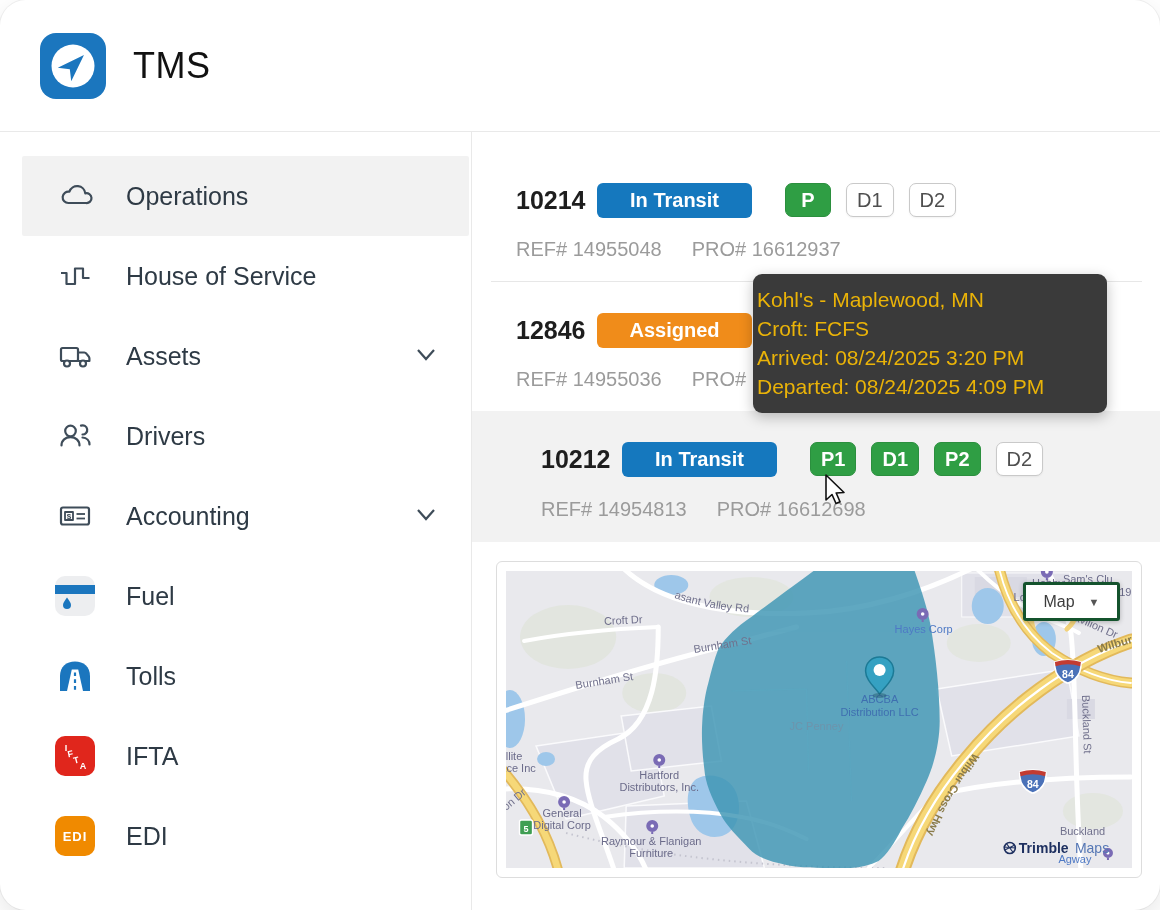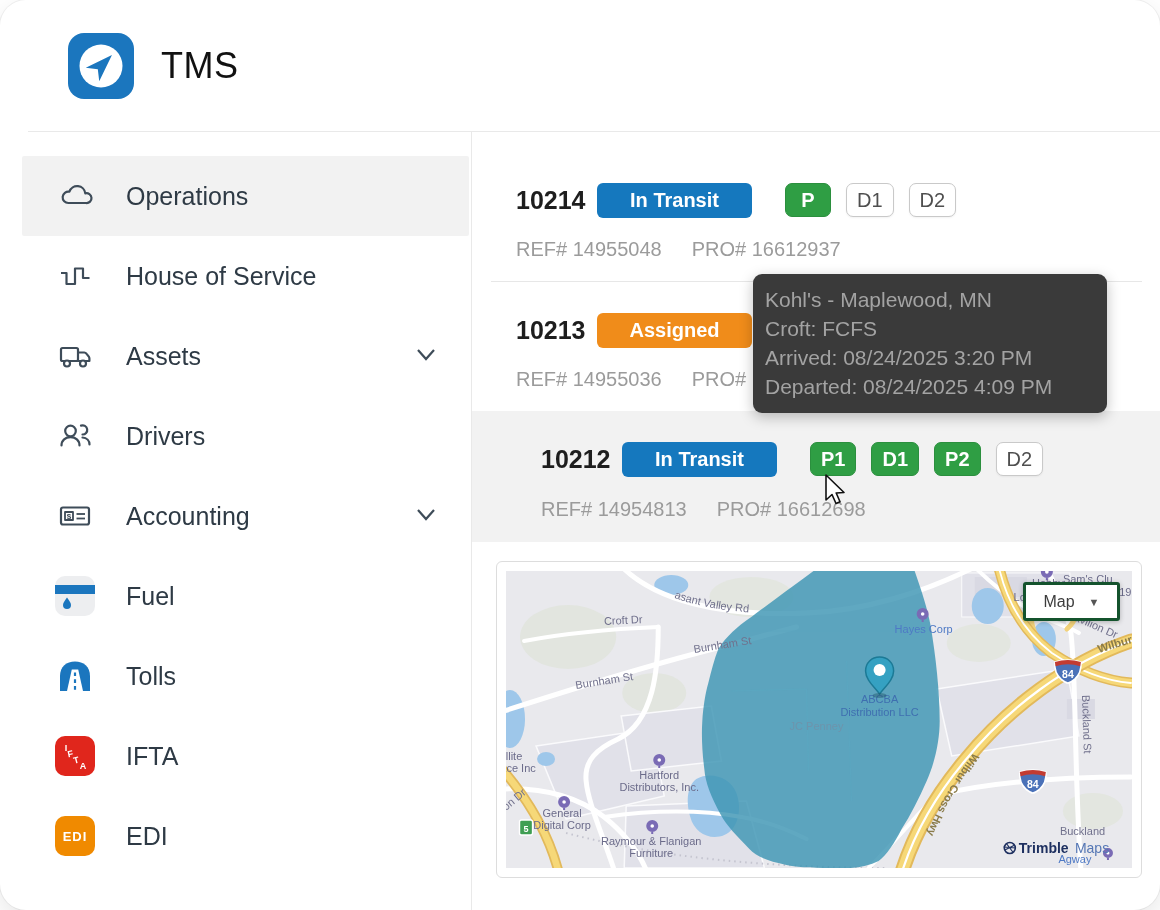--- a/index.html
+++ b/index.html
@@ -7,7 +7,7 @@
   .page{position:relative;width:1160px;height:910px;background:#fff;border-radius:26px;
         box-shadow:0 0 0 1px rgba(0,0,0,.05),0 10px 30px rgba(0,0,0,.10);overflow:hidden;}
   
-  .header{height:131px;display:flex;align-items:center;border-bottom:1px solid #e9e9e9;margin-left:28px;}
+  .header{height:131px;display:flex;align-items:center;border-bottom:1px solid #e9e9e9;}
   .logo{width:66px;height:66px;margin-left:40px;flex:0 0 auto;}
   .app-title{margin-left:27px;font-size:36px;color:#111;letter-spacing:.5px;}
   

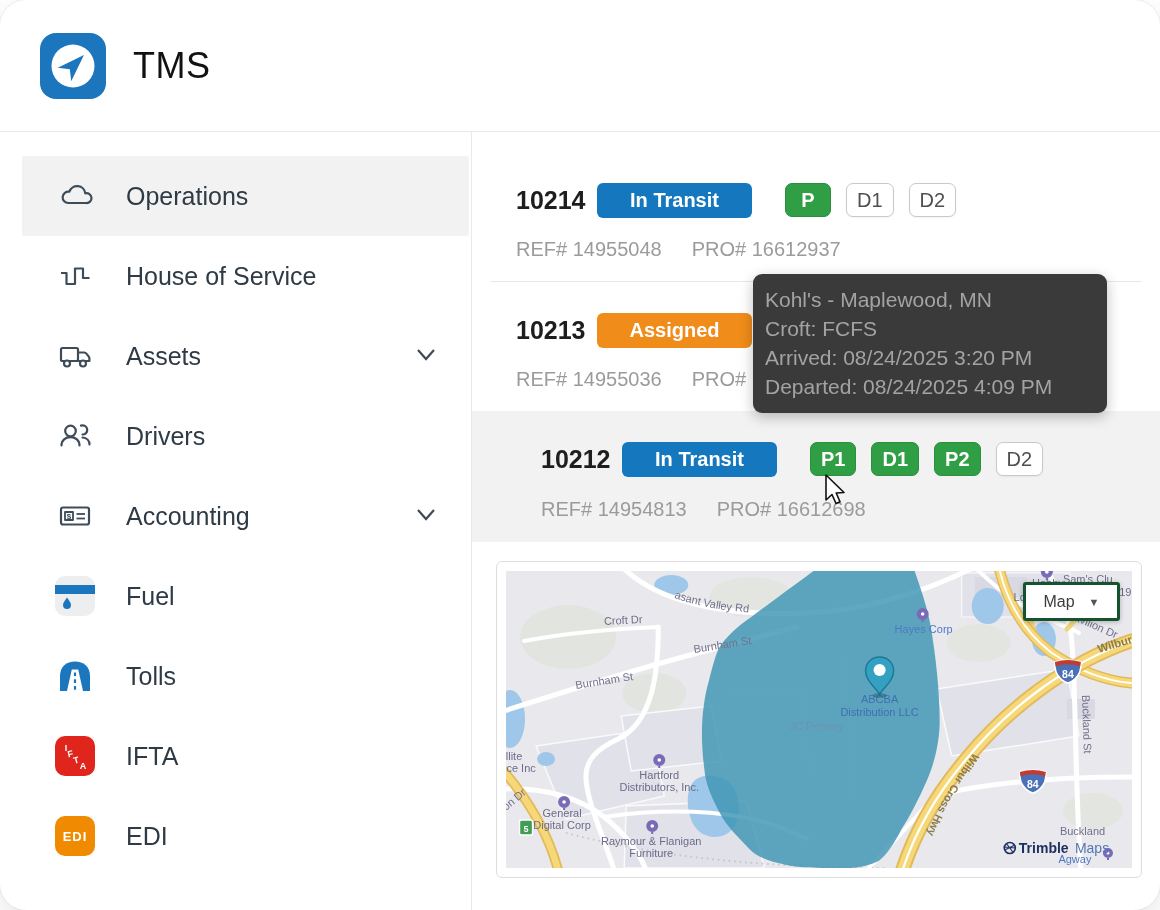--- a/index.html
+++ b/index.html
@@ -38,8 +38,8 @@
   .row-line2{margin-top:19px;font-size:20px;color:#9b9b9b;line-height:24px;}
   .row-line2 .pro{margin-left:30px;}
   
-  .tooltip{position:absolute;left:281px;top:142px;width:354px;box-sizing:border-box;background:#3a3a3a;color:#a3a3a3;
-           border-radius:9px;padding:11px 18px 12px 12px;font-size:21px;line-height:29px;z-index:10;
+  .tooltip{position:absolute;left:281px;top:142px;width:354px;box-sizing:border-box;background:#3a3a3a;color:#eab308;
+           border-radius:9px;padding:11px 18px 12px 4px;font-size:21px;line-height:29px;z-index:10;
            box-shadow:0 4px 14px rgba(0,0,0,.25);}
   
   .cursor{position:absolute;left:352px;top:342px;z-index:11;}

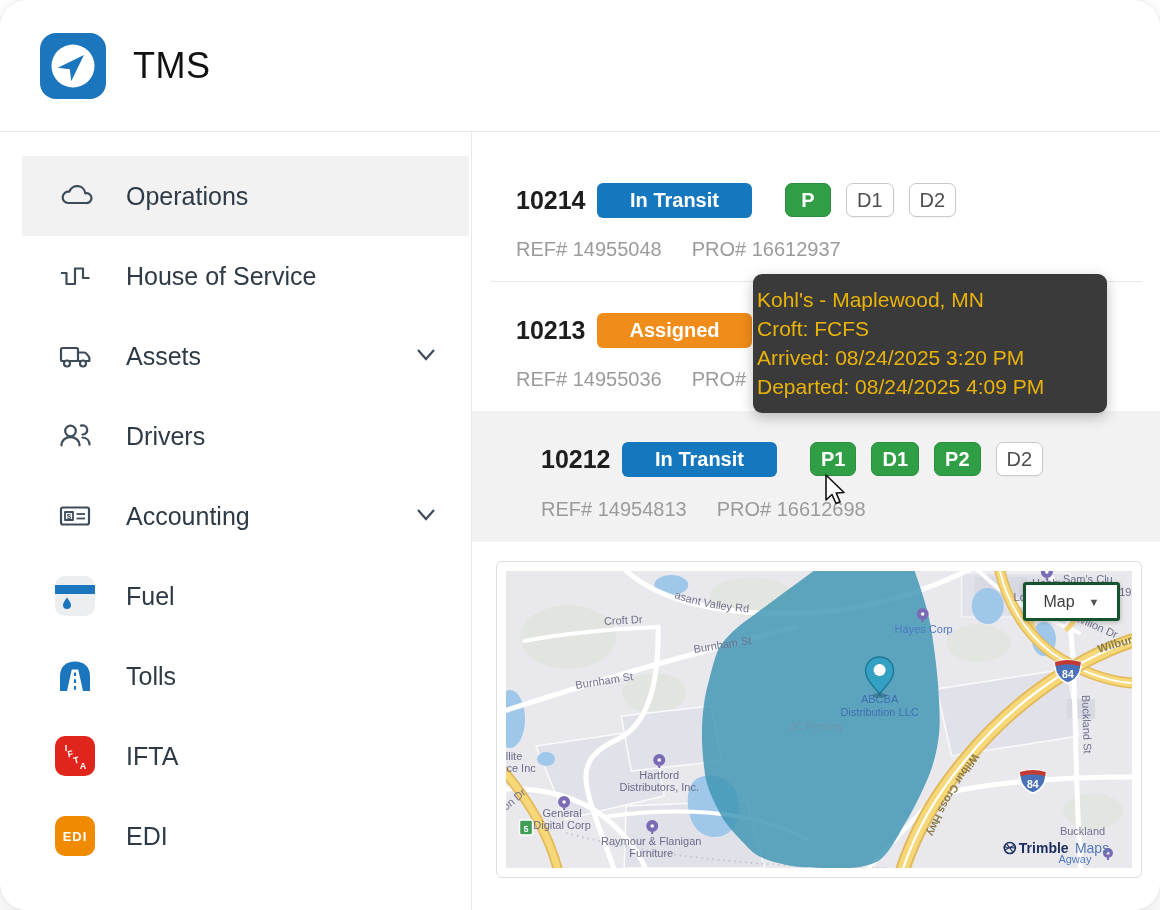--- a/index.html
+++ b/index.html
@@ -201,7 +201,7 @@
 
       <div class="load-row second">
         <div class="row-line1">
-          <span class="load-id">10213</span>
+          <span class="load-id">12846</span>
           <span class="status-badge" style="background: rgb(240, 140, 26);">Assigned</span>
         </div>
         <div class="row-line2">

